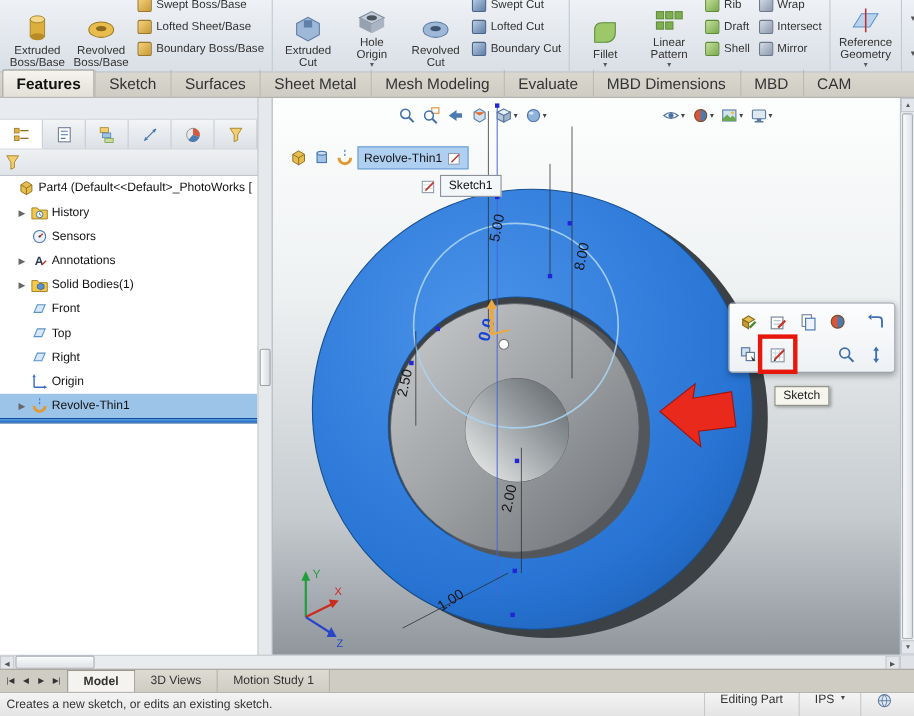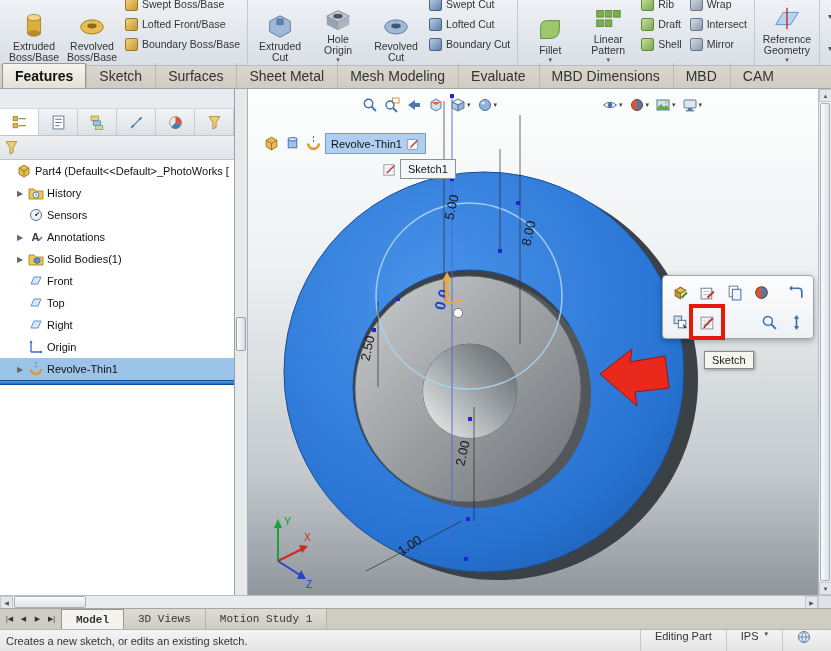--- a/index.html
+++ b/index.html
@@ -131,7 +131,7 @@
           </div>
         <div class="smallbtn">
             <span class="si si-gold"></span>
-            <span class="slabel">Lofted Front/Base</span>
+            <span class="slabel">Lofted Sheet/Base</span>
           </div>
         <div class="smallbtn">
             <span class="si si-gold"></span>

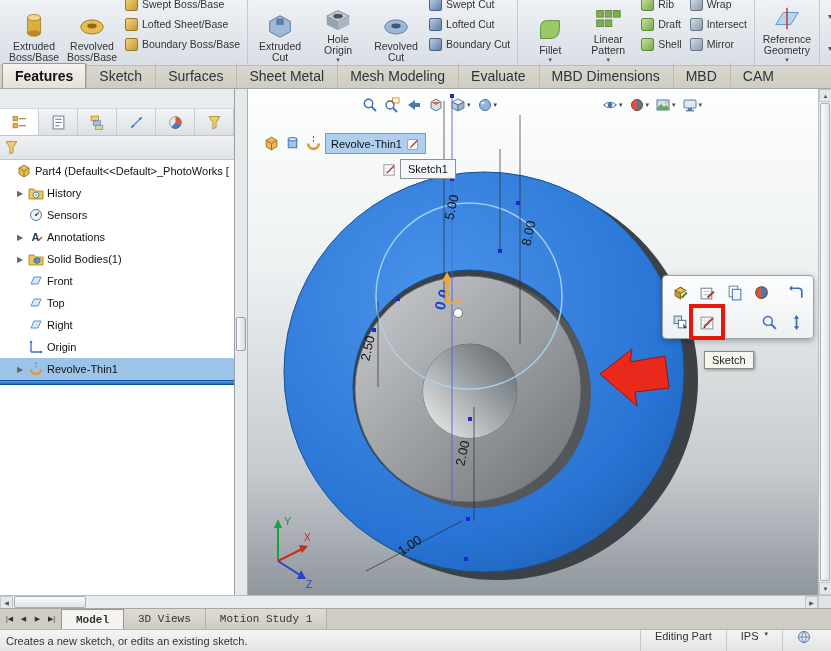--- a/index.html
+++ b/index.html
@@ -82,7 +82,7 @@
   .doctabs{height:21px;background:#cfccc3;display:flex;align-items:stretch;border-top:1px solid #a9a69e;}
   .navbtns{display:flex;align-items:center;padding:0 3px;gap:1px;}
   .navbtn{min-width:13px;height:15px;display:flex;align-items:center;justify-content:center;font-size:7px;color:#333;padding:0 1px;}
-  .dtab{padding:2px 14px;display:flex;align-items:center;font-size:11px;color:#333;border-right:1px solid #b4b1a8;background:linear-gradient(#dedbd2,#cfccc3);white-space:nowrap;font-family:Liberation Mono, monospace;}
+  .dtab{padding:2px 14px;display:flex;align-items:center;font-size:11px;color:#333;border-right:1px solid #b4b1a8;background:linear-gradient(#dedbd2,#cfccc3);white-space:nowrap;}
   .dtab.active{background:#f4f3ef;font-weight:bold;border:1px solid #9a978f;border-bottom:none;}
   .statusbar{height:22px;background:linear-gradient(#f4f4f4,#e4e4e4);border-top:1px solid #b5b5b5;display:flex;align-items:center;font-size:11px;color:#333;padding:0 6px;}
   .status-msg{white-space:nowrap;}

